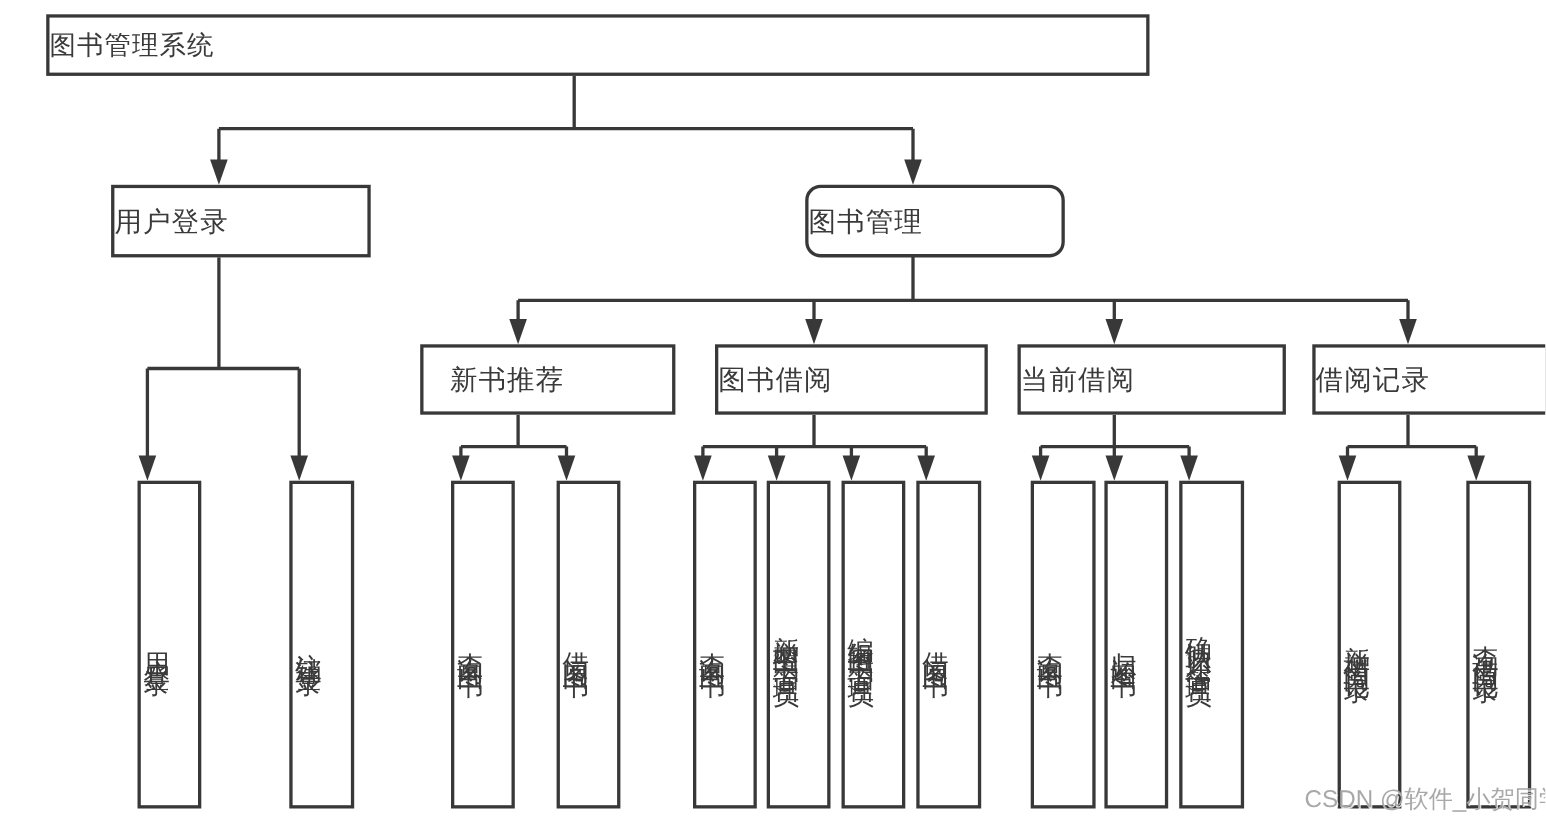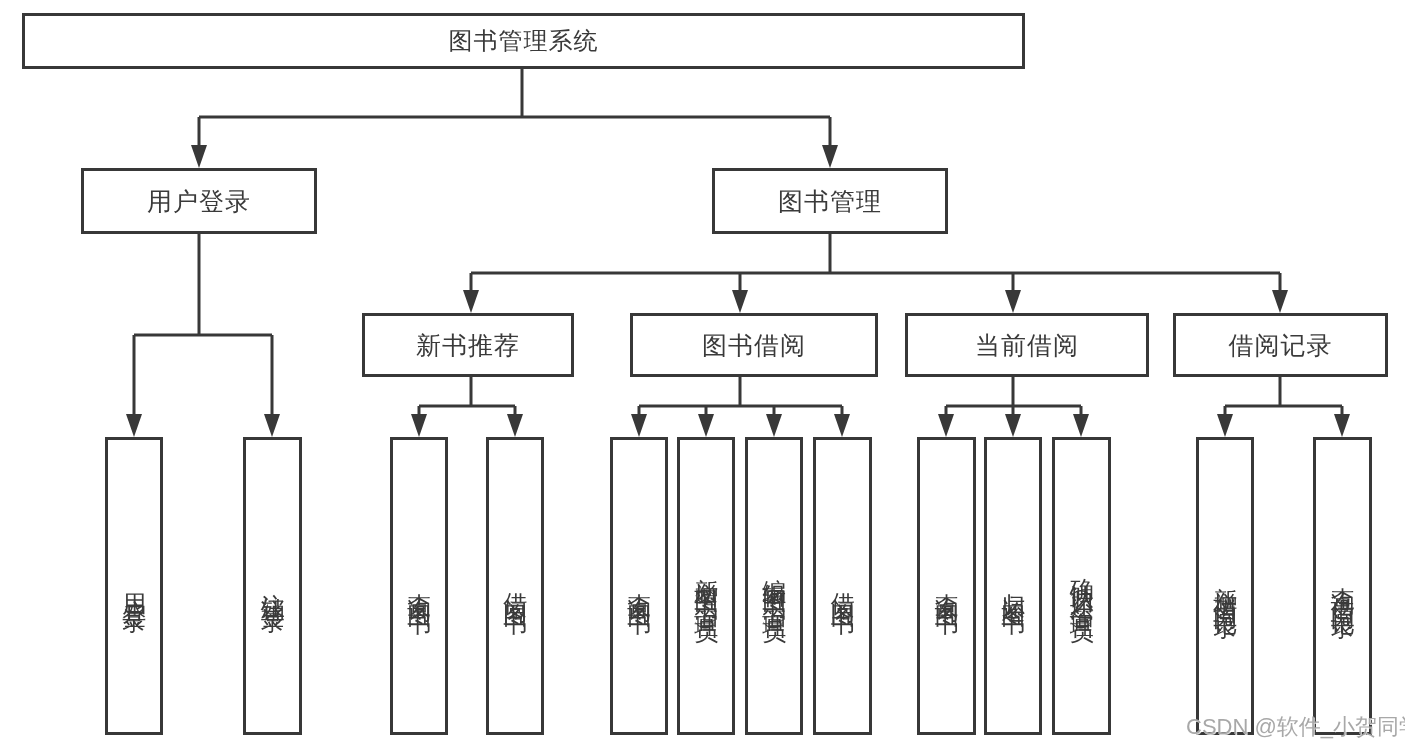--- a/index.html
+++ b/index.html
@@ -29,8 +29,9 @@
     border: 3px solid #383838;
     display: flex;
     align-items: center;
-    justify-content: center;
+    justify-content: flex-start;
     z-index: 2;
+    margin-left: 20px;
   }
   .hbox span {
     white-space: nowrap;

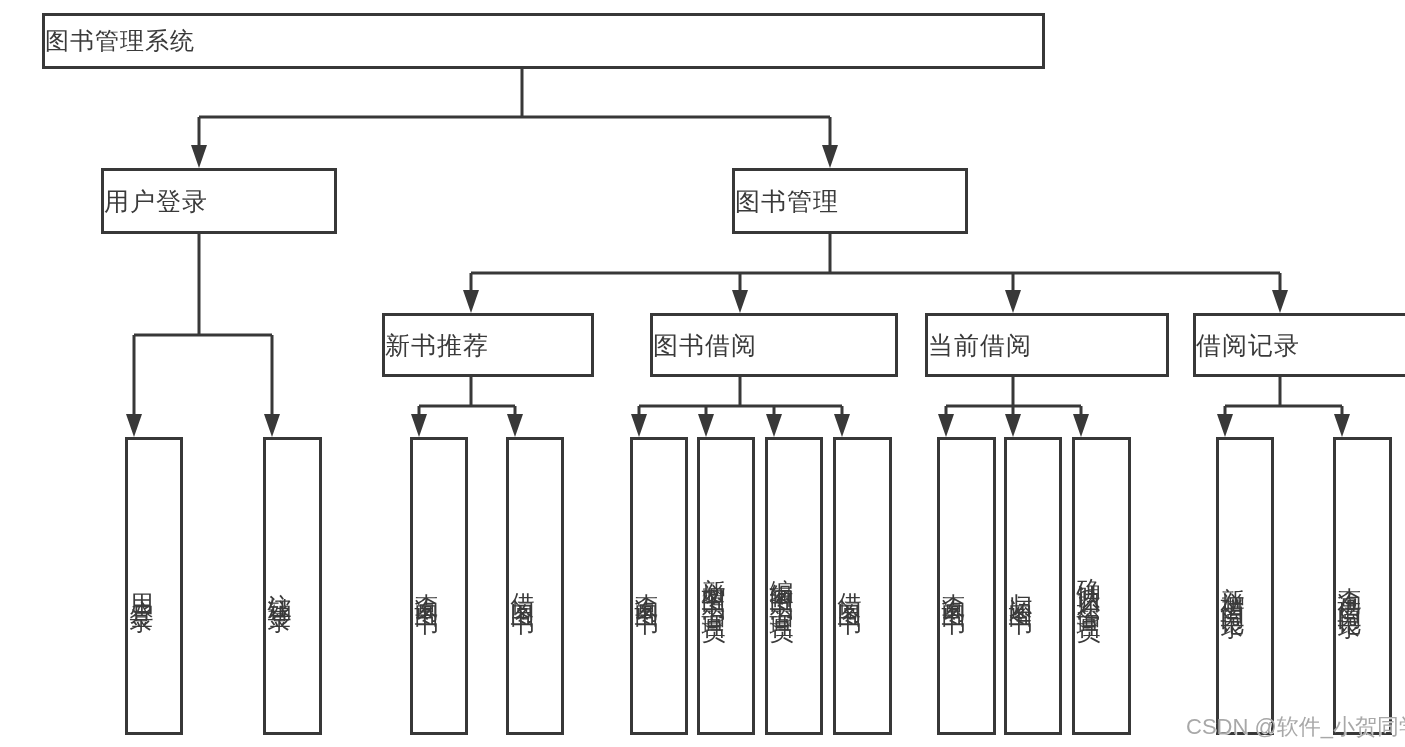--- a/index.html
+++ b/index.html
@@ -110,7 +110,7 @@
   <div class="node hbox l2-box" style="left:81px;top:168px;width:236px;height:66px;">
     <span>用户登录</span>
   </div>
-  <div class="node hbox l2-box" style="left:712px;top:168px;width:236px;height:66px;">
+  <div class="node hbox l2-box" style="left:712px;top:168px;width:236px;height:66px;border-radius:14px;">
     <span>图书管理</span>
   </div>
 

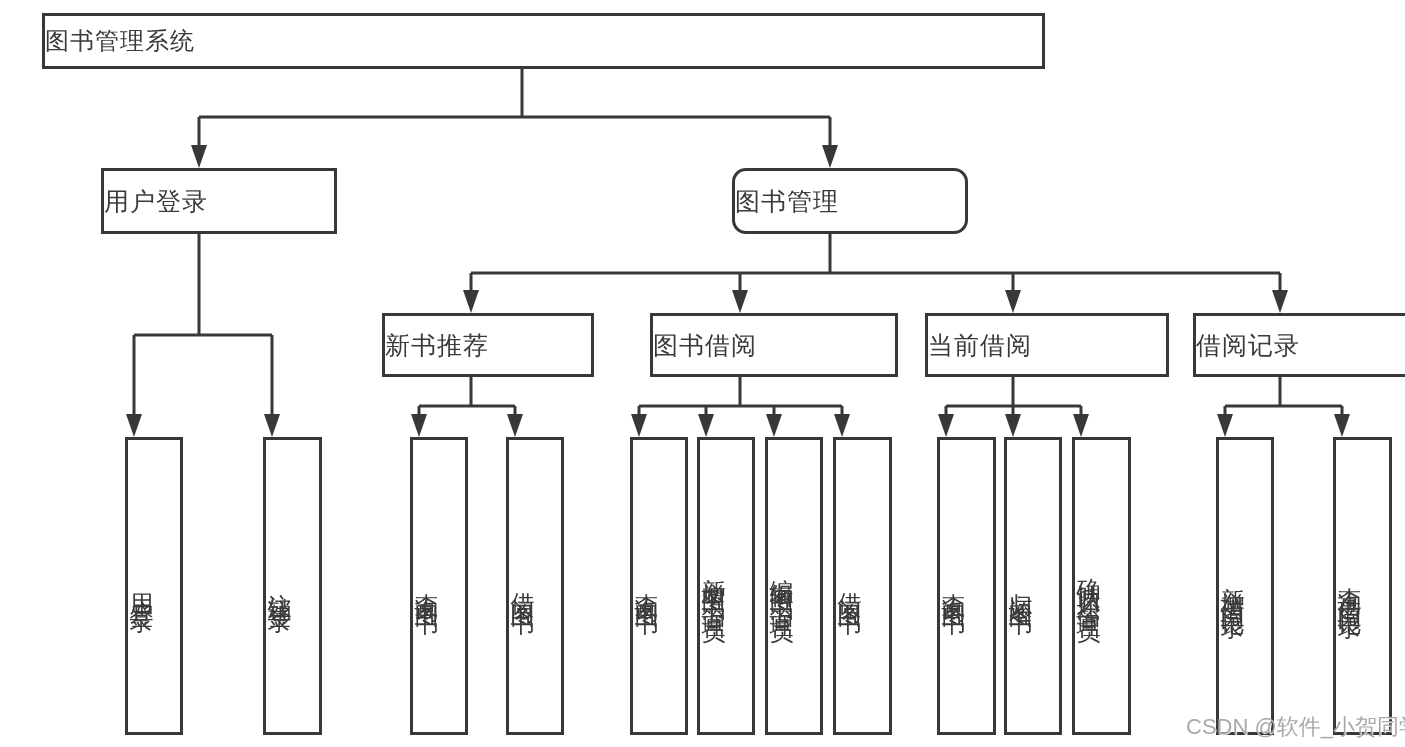--- a/index.html
+++ b/index.html
@@ -114,7 +114,7 @@
     <span>图书管理</span>
   </div>
 
-  <div class="node hbox l3-box" style="left:362px;top:313px;width:212px;height:64px;">
+  <div class="node hbox l3-box" style="left:362px;top:313px;width:232px;height:64px;padding-left:24px;">
     <span>新书推荐</span>
   </div>
   <div class="node hbox l3-box" style="left:630px;top:313px;width:248px;height:64px;">

